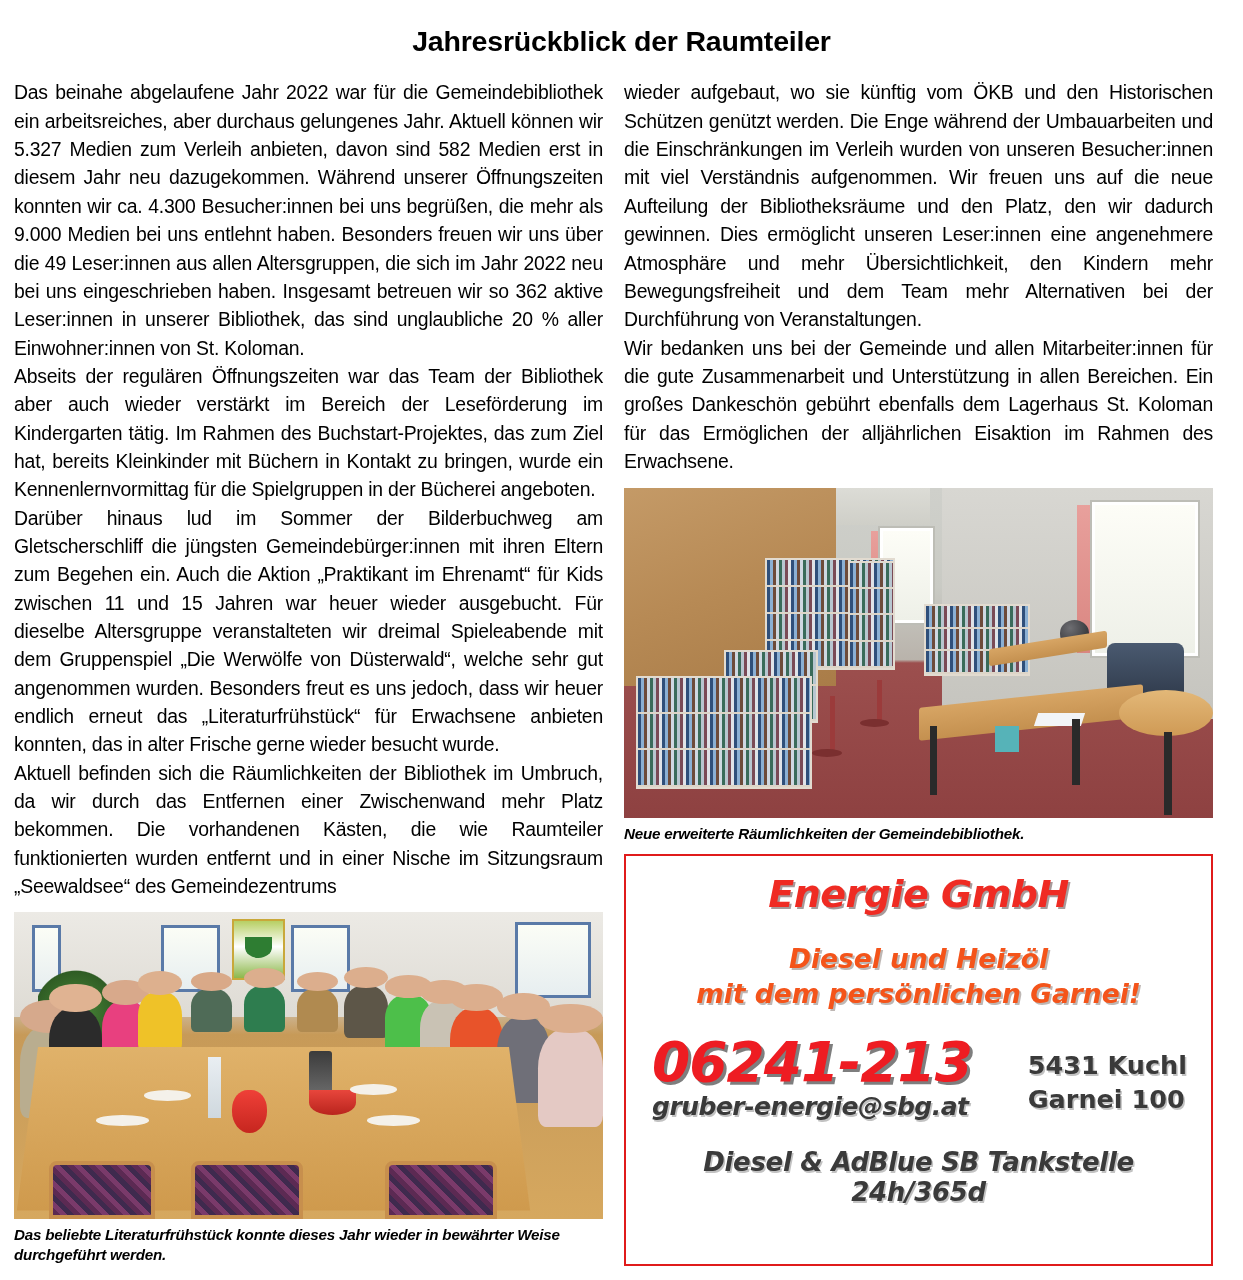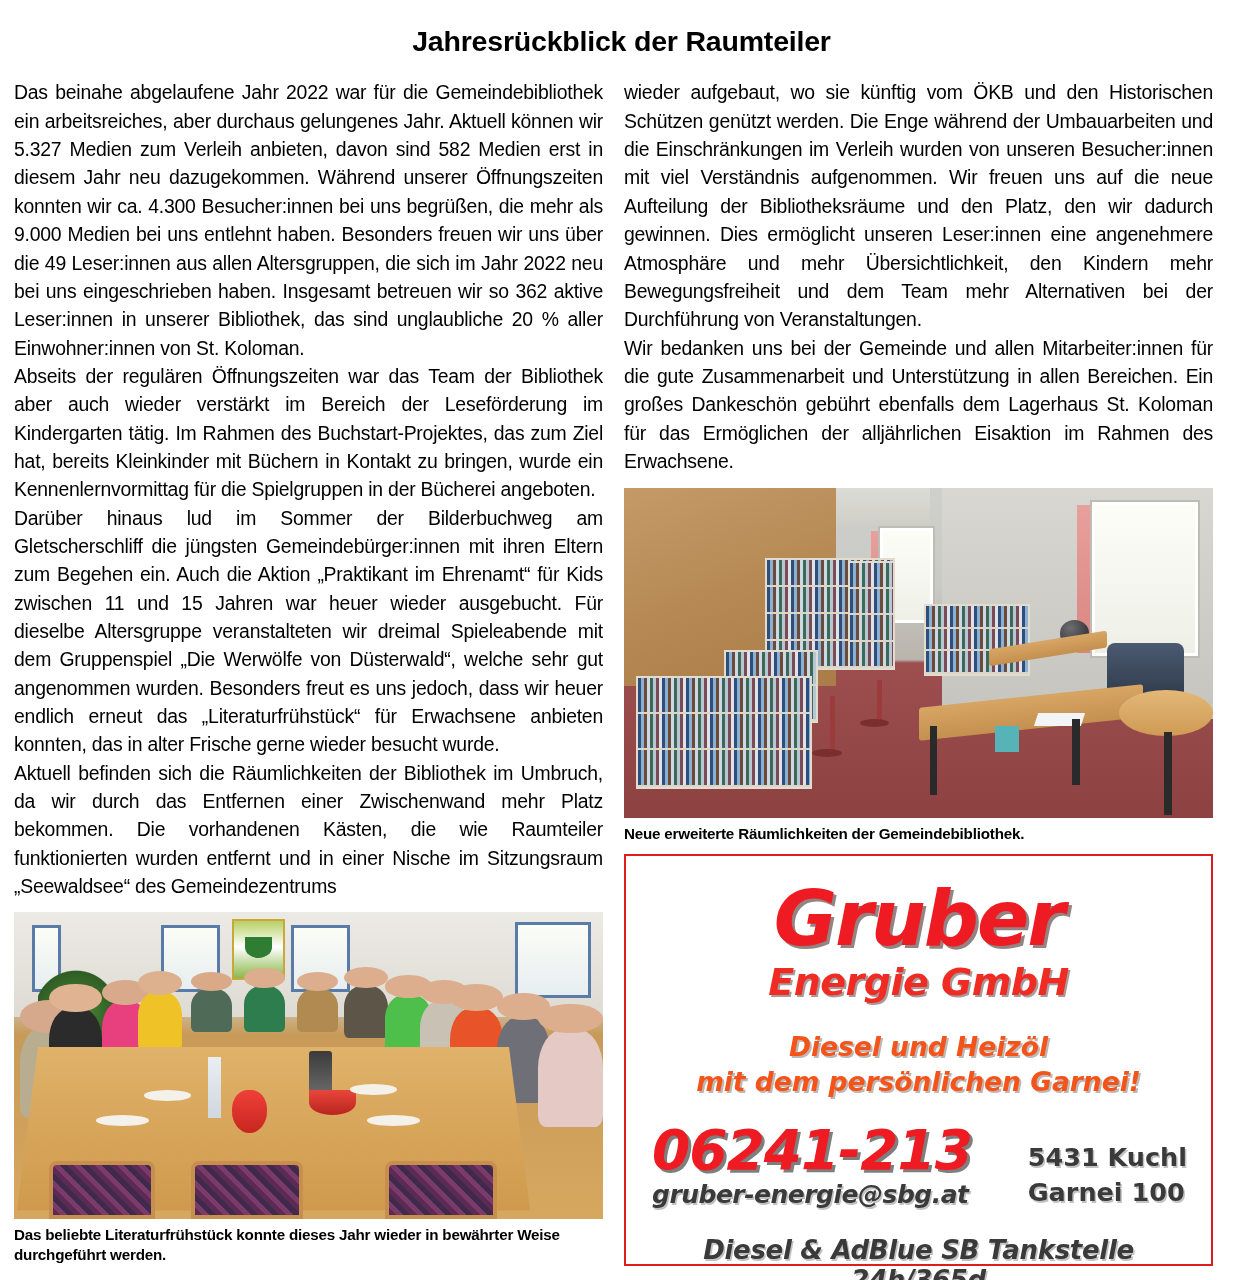--- a/index.html
+++ b/index.html
@@ -66,6 +66,7 @@
   .photo-caption {
     font-size: 15.2px;
     font-weight: bold;
+    font-style: italic;
     line-height: 20px;
     margin-top: 6px;
     font-family: "Liberation Sans", sans-serif;

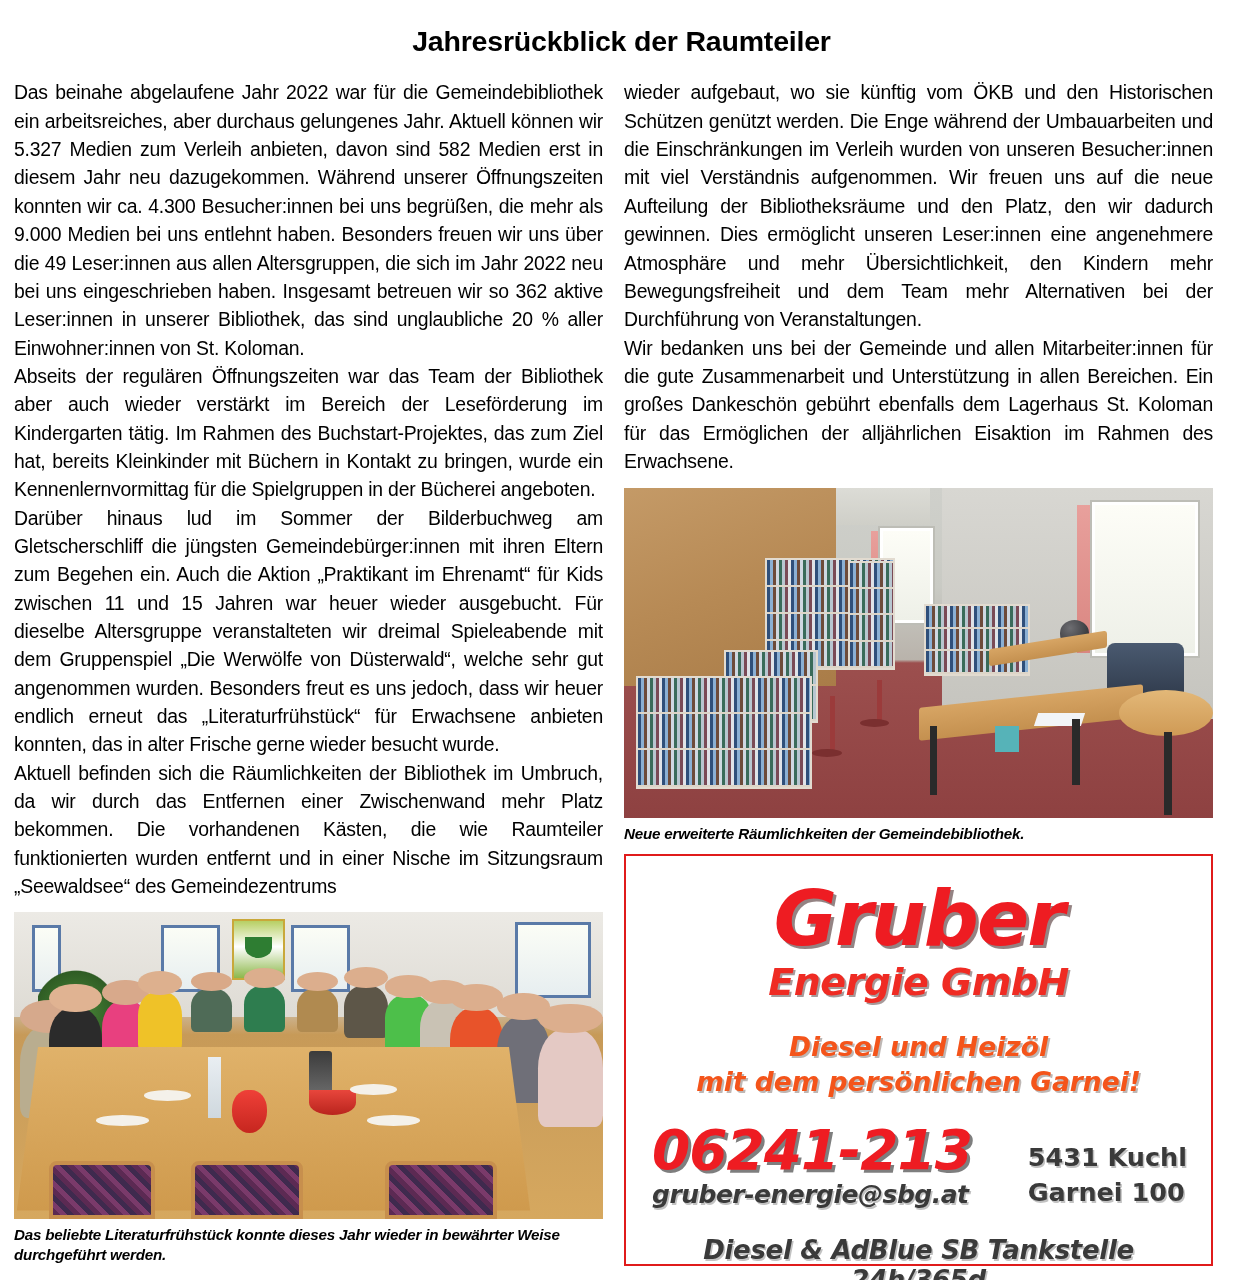--- a/index.html
+++ b/index.html
@@ -469,7 +469,6 @@
     <div class="photo-caption">Neue erweiterte Räumlichkeiten der Gemeindebibliothek.</div>
 
     <div class="ad-box">
-      <div class="ad-logo">Gruber</div>
       <div class="ad-sub">Energie GmbH</div>
 
       <div class="ad-slogan">

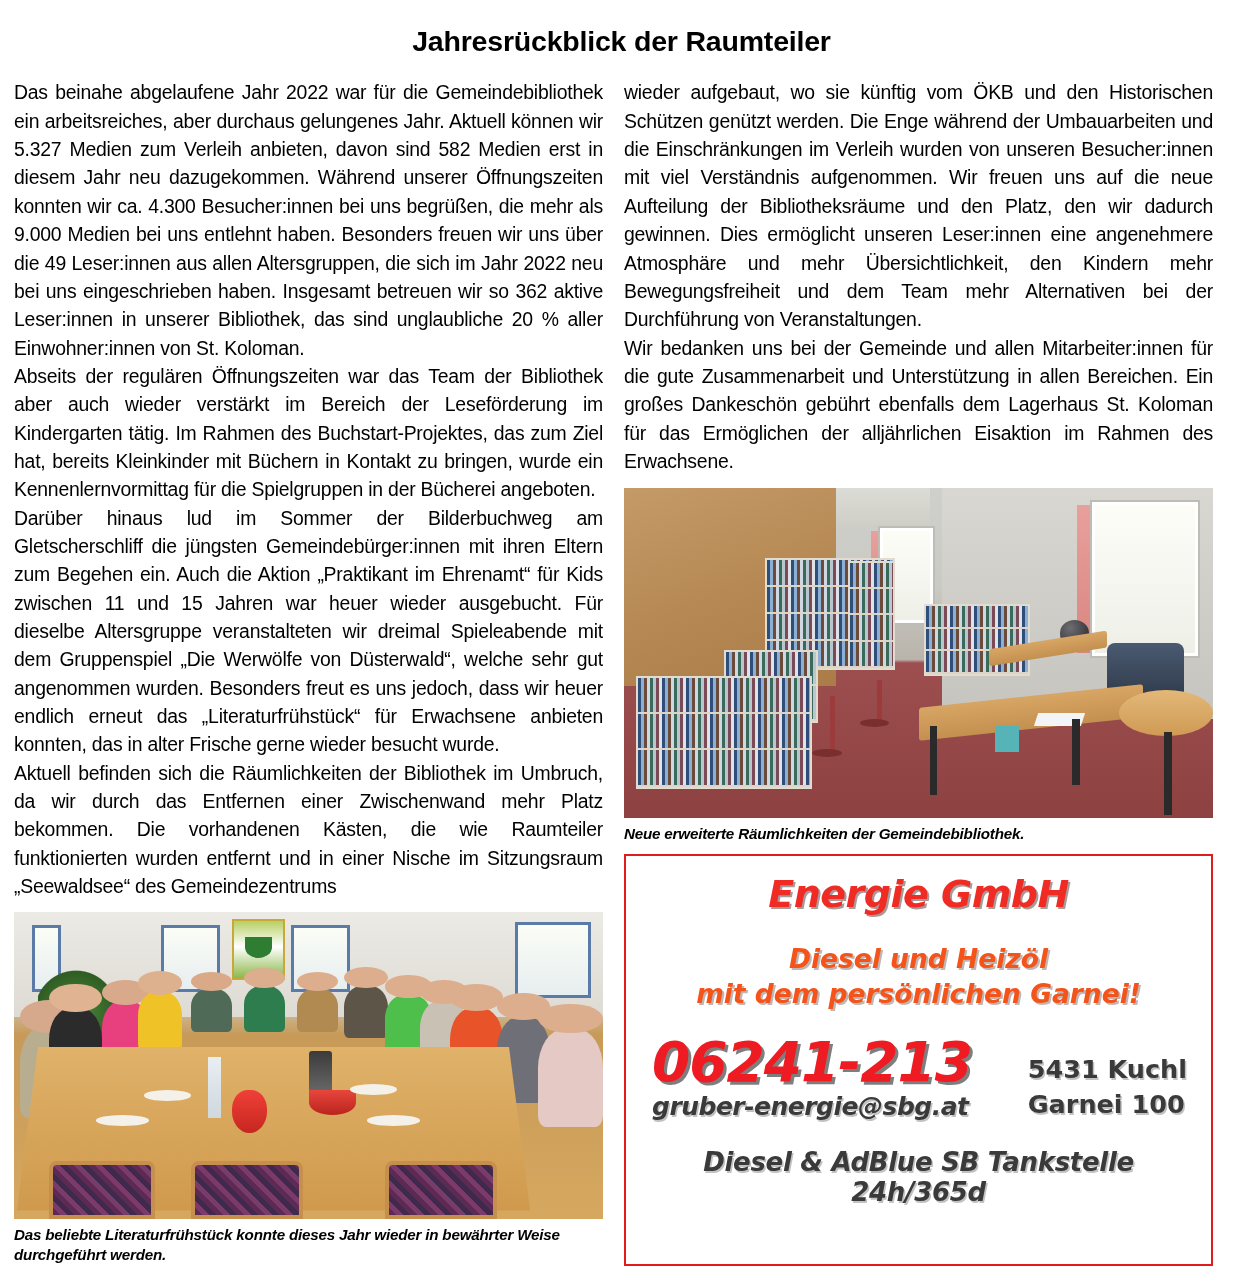--- a/index.html
+++ b/index.html
@@ -274,7 +274,7 @@
   }
   .ad-contact {
     display: flex;
-    align-items: flex-end;
+    align-items: center;
     margin-top: 24px;
     padding-left: 16px;
   }

